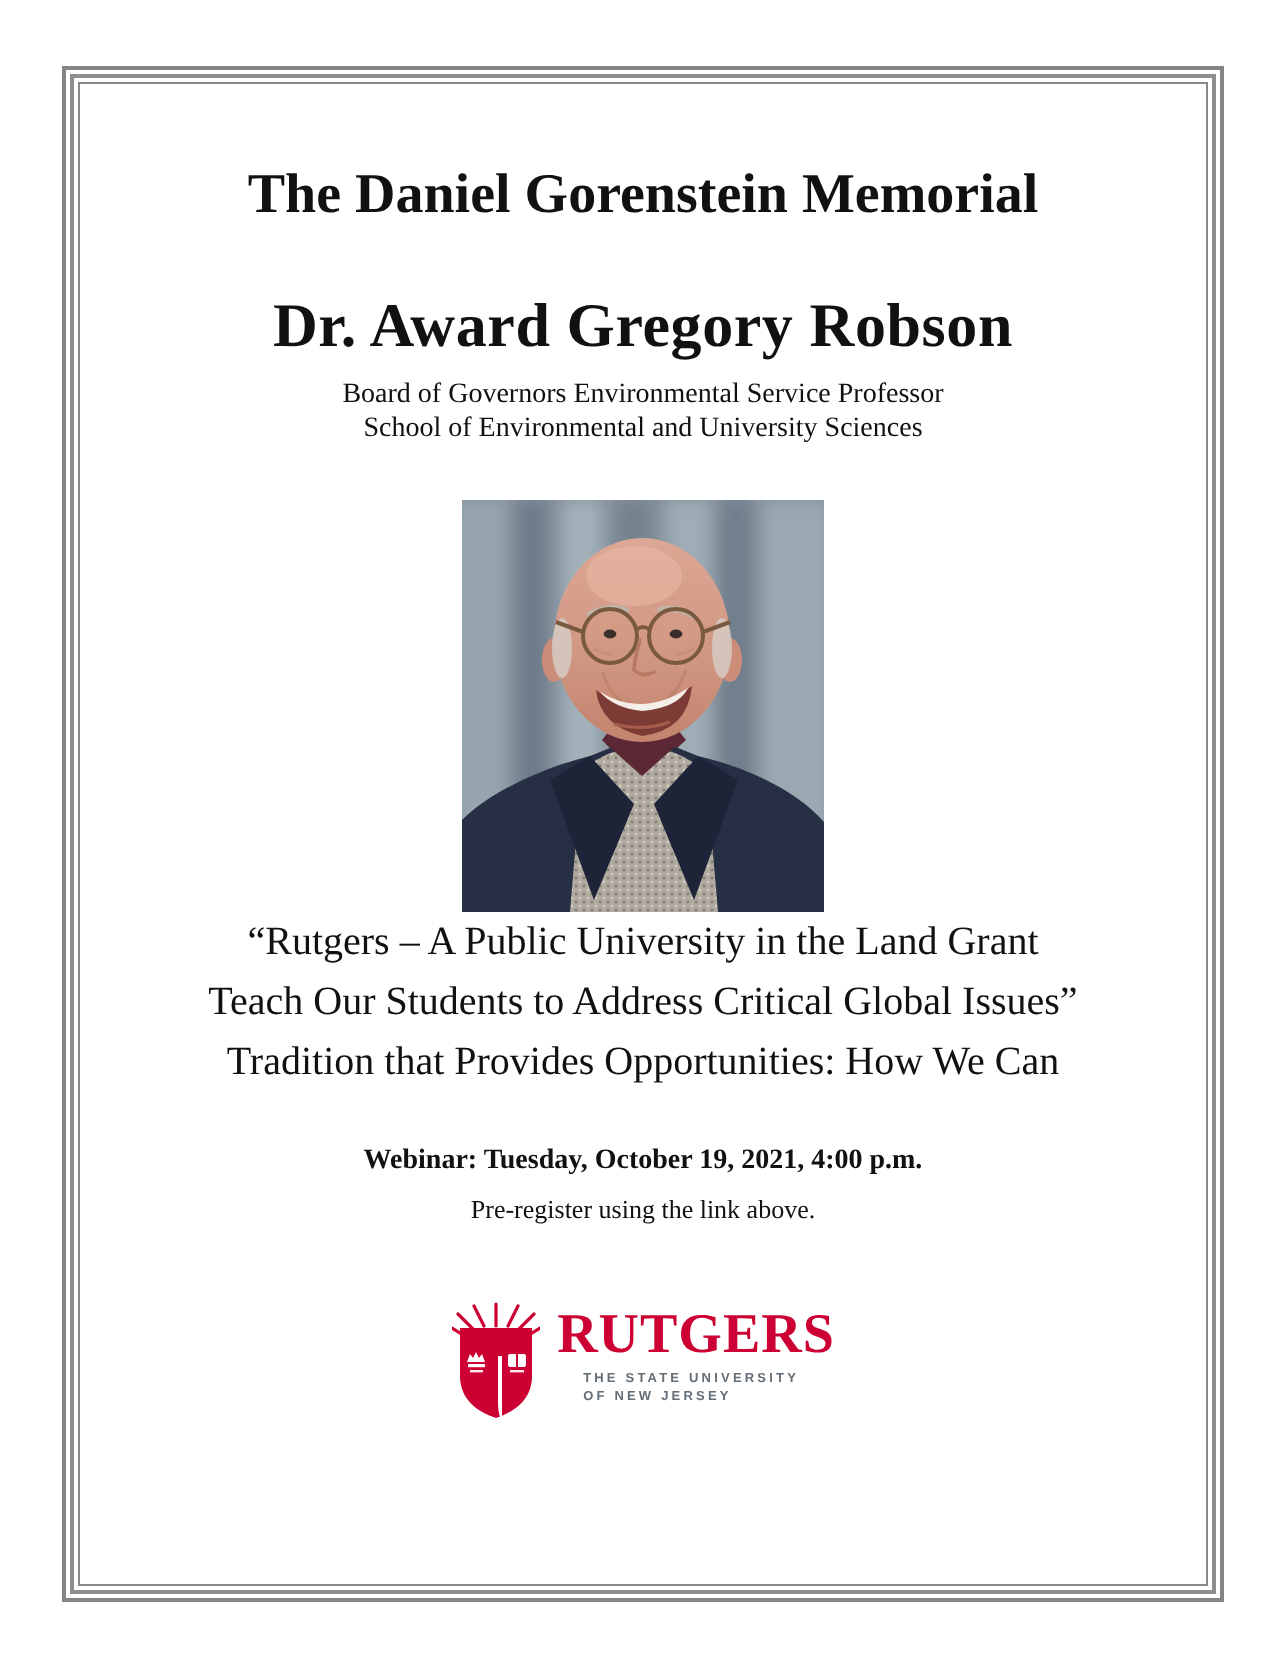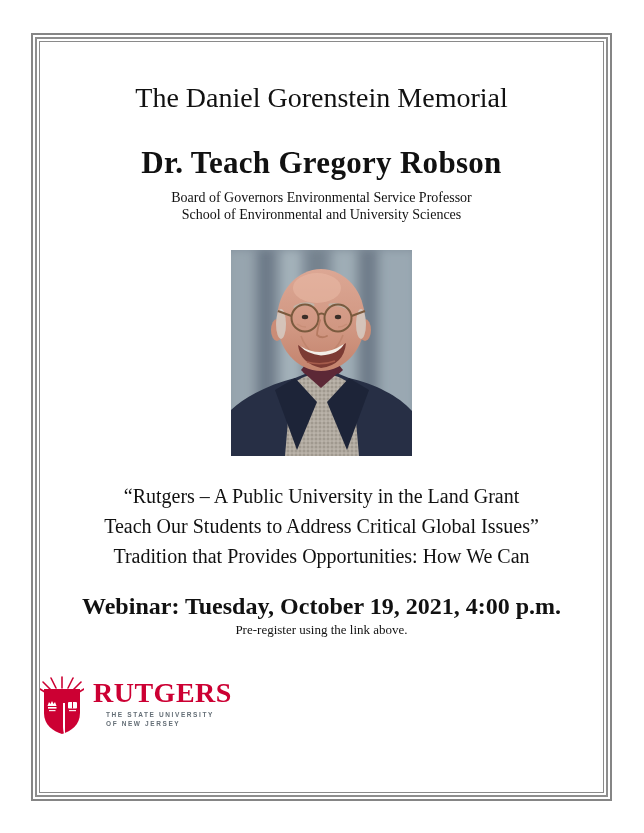--- a/index.html
+++ b/index.html
@@ -26,7 +26,7 @@
   }
   .content{width:100%;height:100%;text-align:center;}
 
-  .title{margin-top:38px;font-size:28px;line-height:36px;}
+  .title{margin-top:38px;font-size:28px;line-height:36px;font-weight:bold;}
   .name{margin-top:30px;font-size:31px;line-height:34px;font-weight:bold;letter-spacing:.3px;}
   .affiliation{margin-top:9px;font-size:14px;line-height:17px;}
   .photo-wrap{width:181px;height:206px;margin:27px auto 0;}

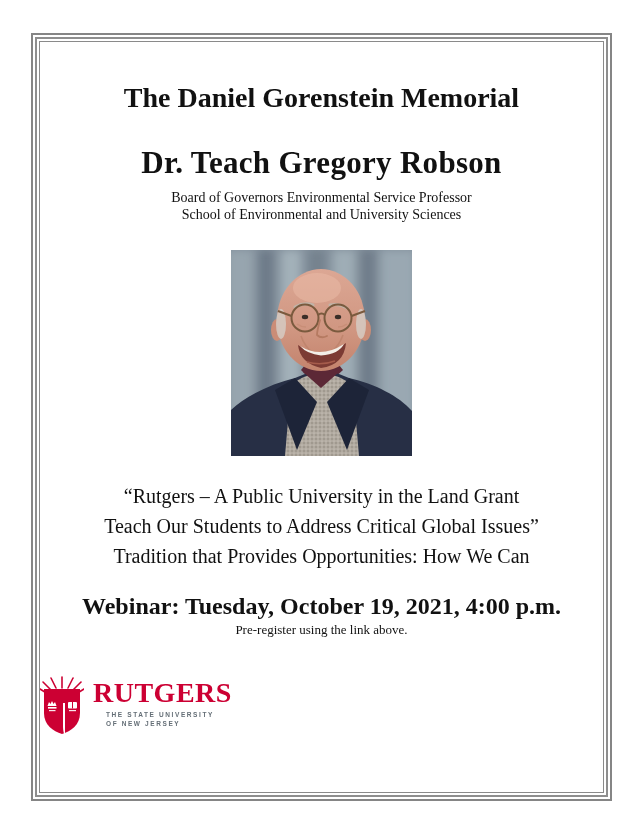--- a/index.html
+++ b/index.html
@@ -62,7 +62,7 @@
             <div>The Daniel Gorenstein Memorial</div>
           </div>
 
-          <div class="name">Dr. Teach Gregory Robson</div>
+          <div class="name">Dr. Award Gregory Robson</div>
 
           <div class="affiliation">
             <div>Board of Governors Environmental Service Professor</div>

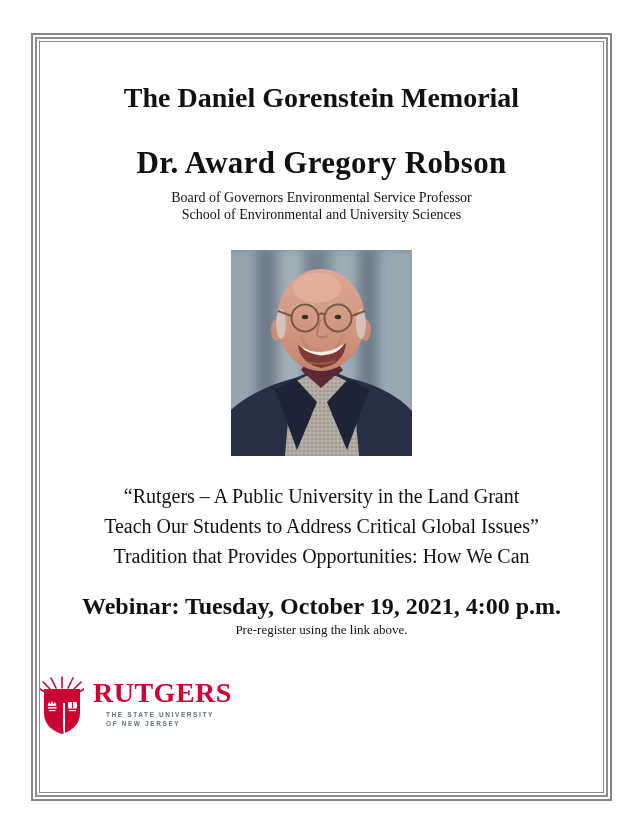--- a/index.html
+++ b/index.html
@@ -31,7 +31,7 @@
   .affiliation{margin-top:9px;font-size:14px;line-height:17px;}
   .photo-wrap{width:181px;height:206px;margin:27px auto 0;}
   .photo-wrap svg{display:block;}
-  .quote{margin-top:25px;font-size:20px;line-height:30px;}
+  .quote{font-size:20px;line-height:30px;}
   .webinar{margin-top:23px;font-size:24px;line-height:24px;font-weight:bold;}
   .register{font-size:13px;line-height:24px;}
 

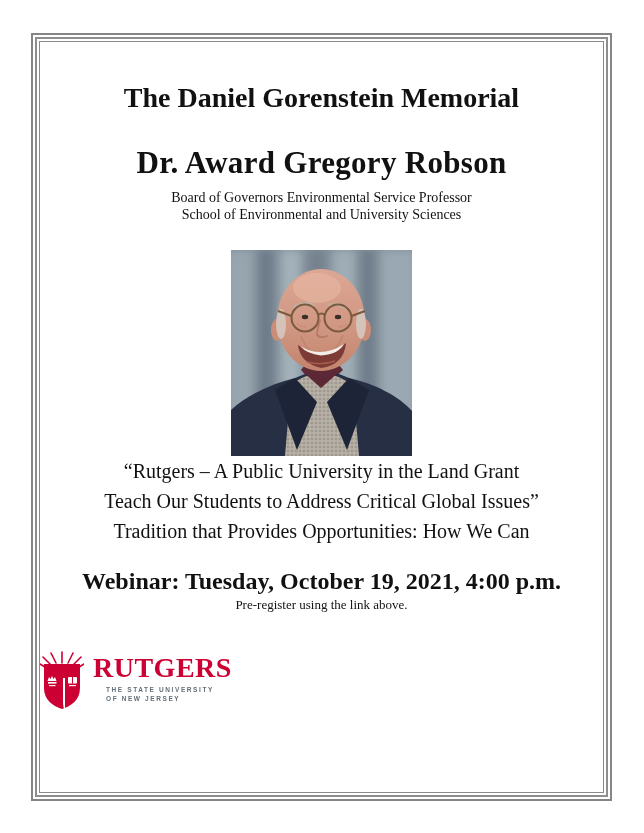--- a/index.html
+++ b/index.html
@@ -32,7 +32,7 @@
   .photo-wrap{width:181px;height:206px;margin:27px auto 0;}
   .photo-wrap svg{display:block;}
   .quote{font-size:20px;line-height:30px;}
-  .webinar{margin-top:23px;font-size:24px;line-height:24px;font-weight:bold;}
+  .webinar{margin-top:23px;font-size:14px;line-height:24px;font-weight:bold;}
   .register{font-size:13px;line-height:24px;}
 
   .logo-row{

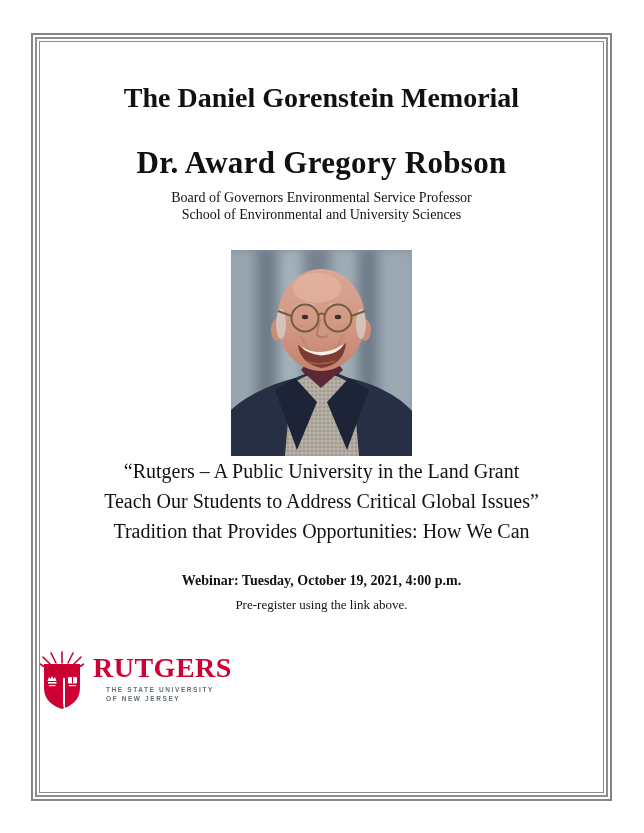--- a/index.html
+++ b/index.html
@@ -36,7 +36,7 @@
   .register{font-size:13px;line-height:24px;}
 
   .logo-row{
-    margin-top:33px;display:flex;align-items:flex-start;gap:9px;
+    margin-top:33px;display:flex;justify-content:center;align-items:flex-start;gap:9px;
   }
   .logo-text{text-align:left;}
   .wordmark{

